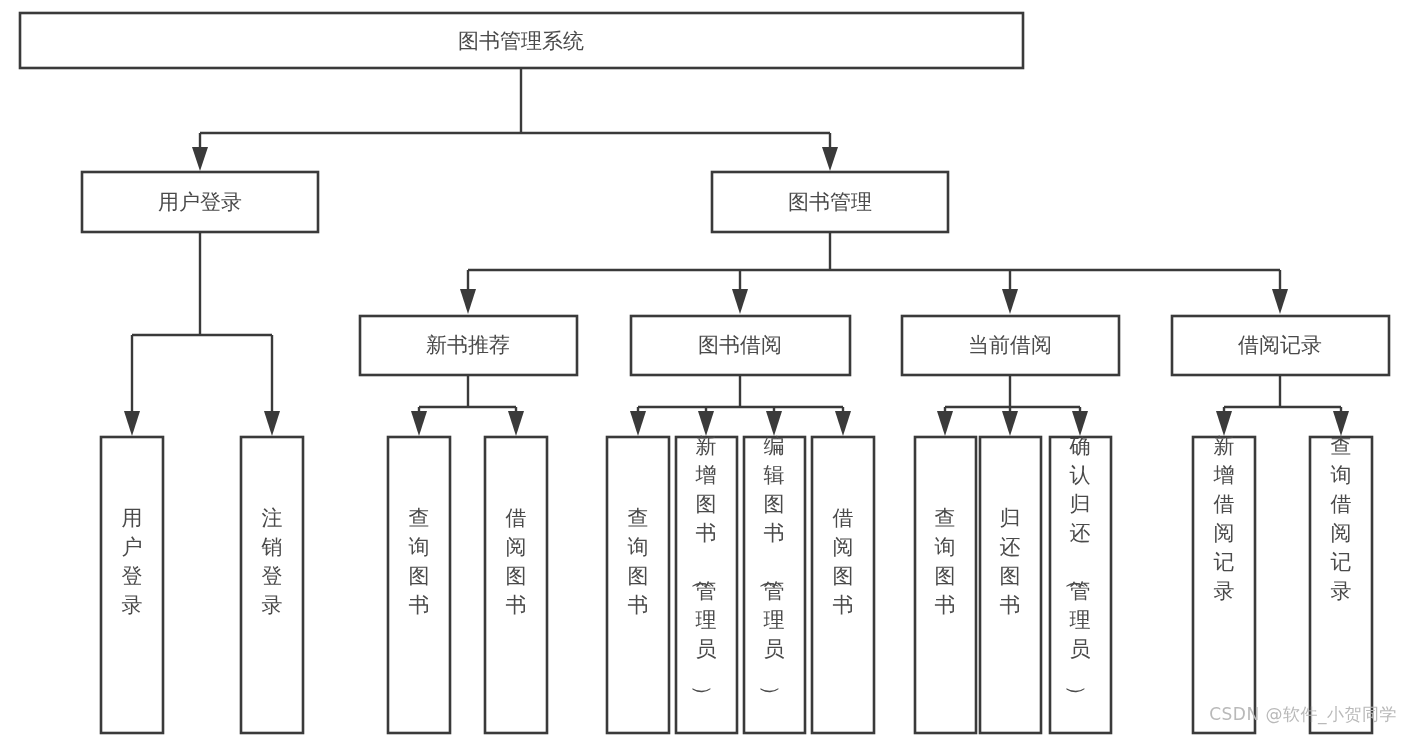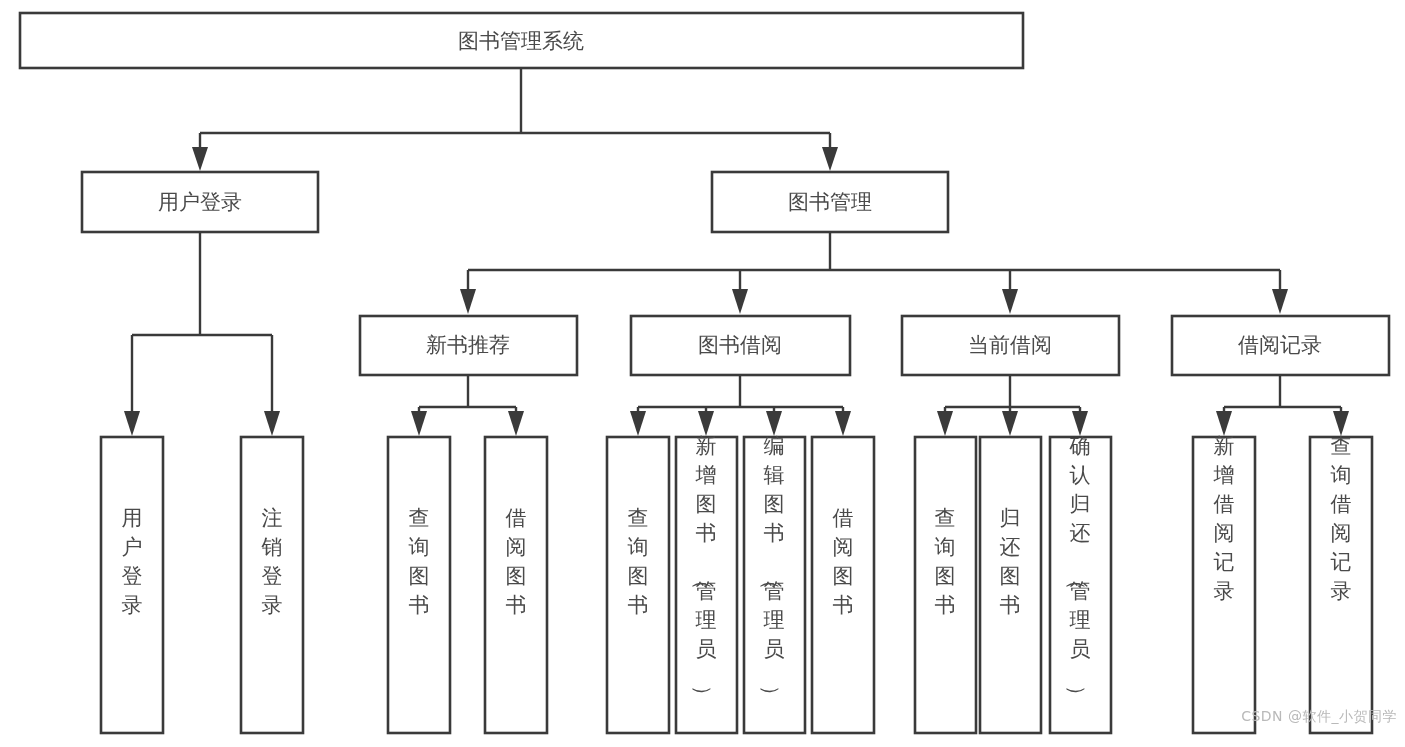--- a/index.html
+++ b/index.html
@@ -60,7 +60,7 @@
     right: 8px;
     bottom: 6px;
     font-family: "DejaVu Sans", "Liberation Sans", sans-serif;
-    font-size: 14px;
+    font-size: 17px;
     color: #b9b9b9;
     letter-spacing: 0.5px;
     white-space: nowrap;

